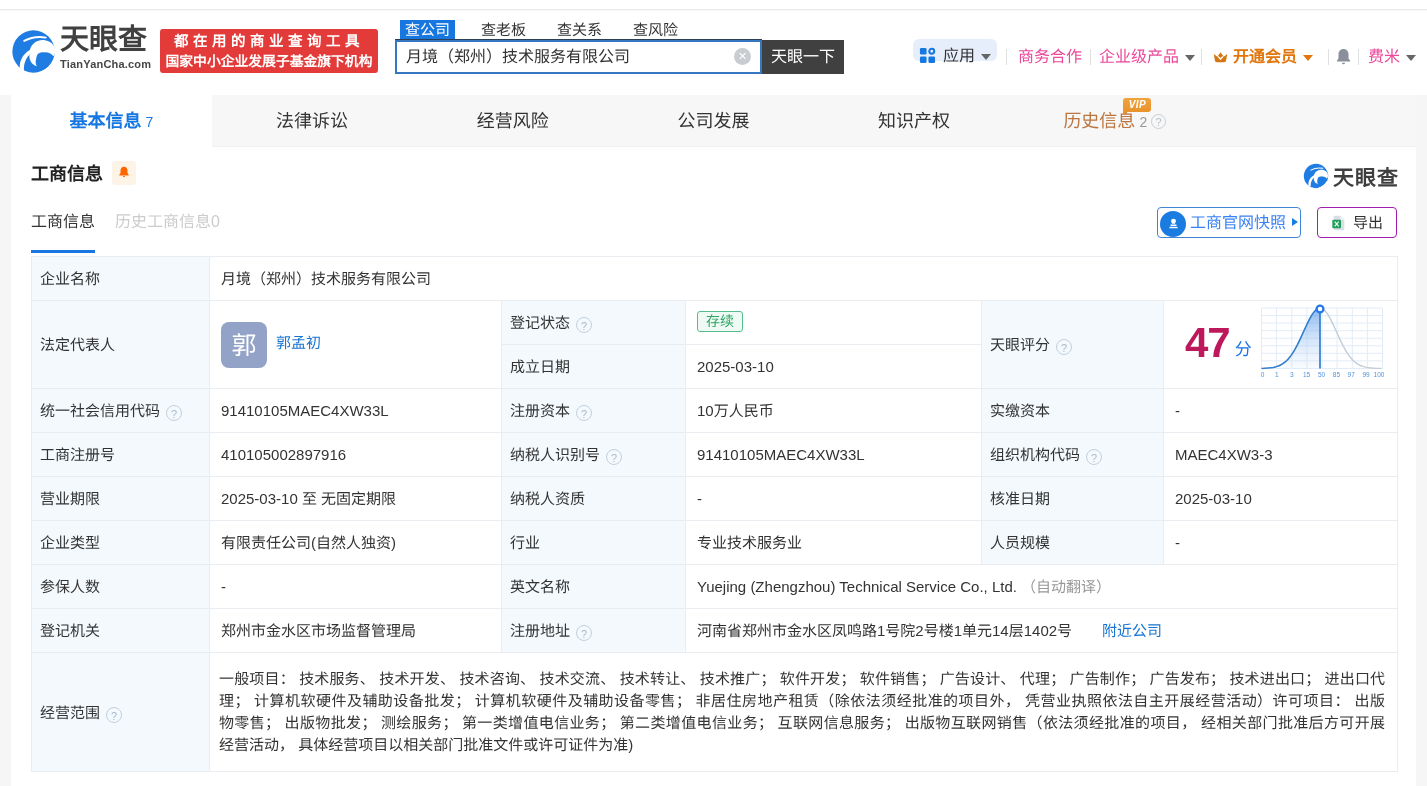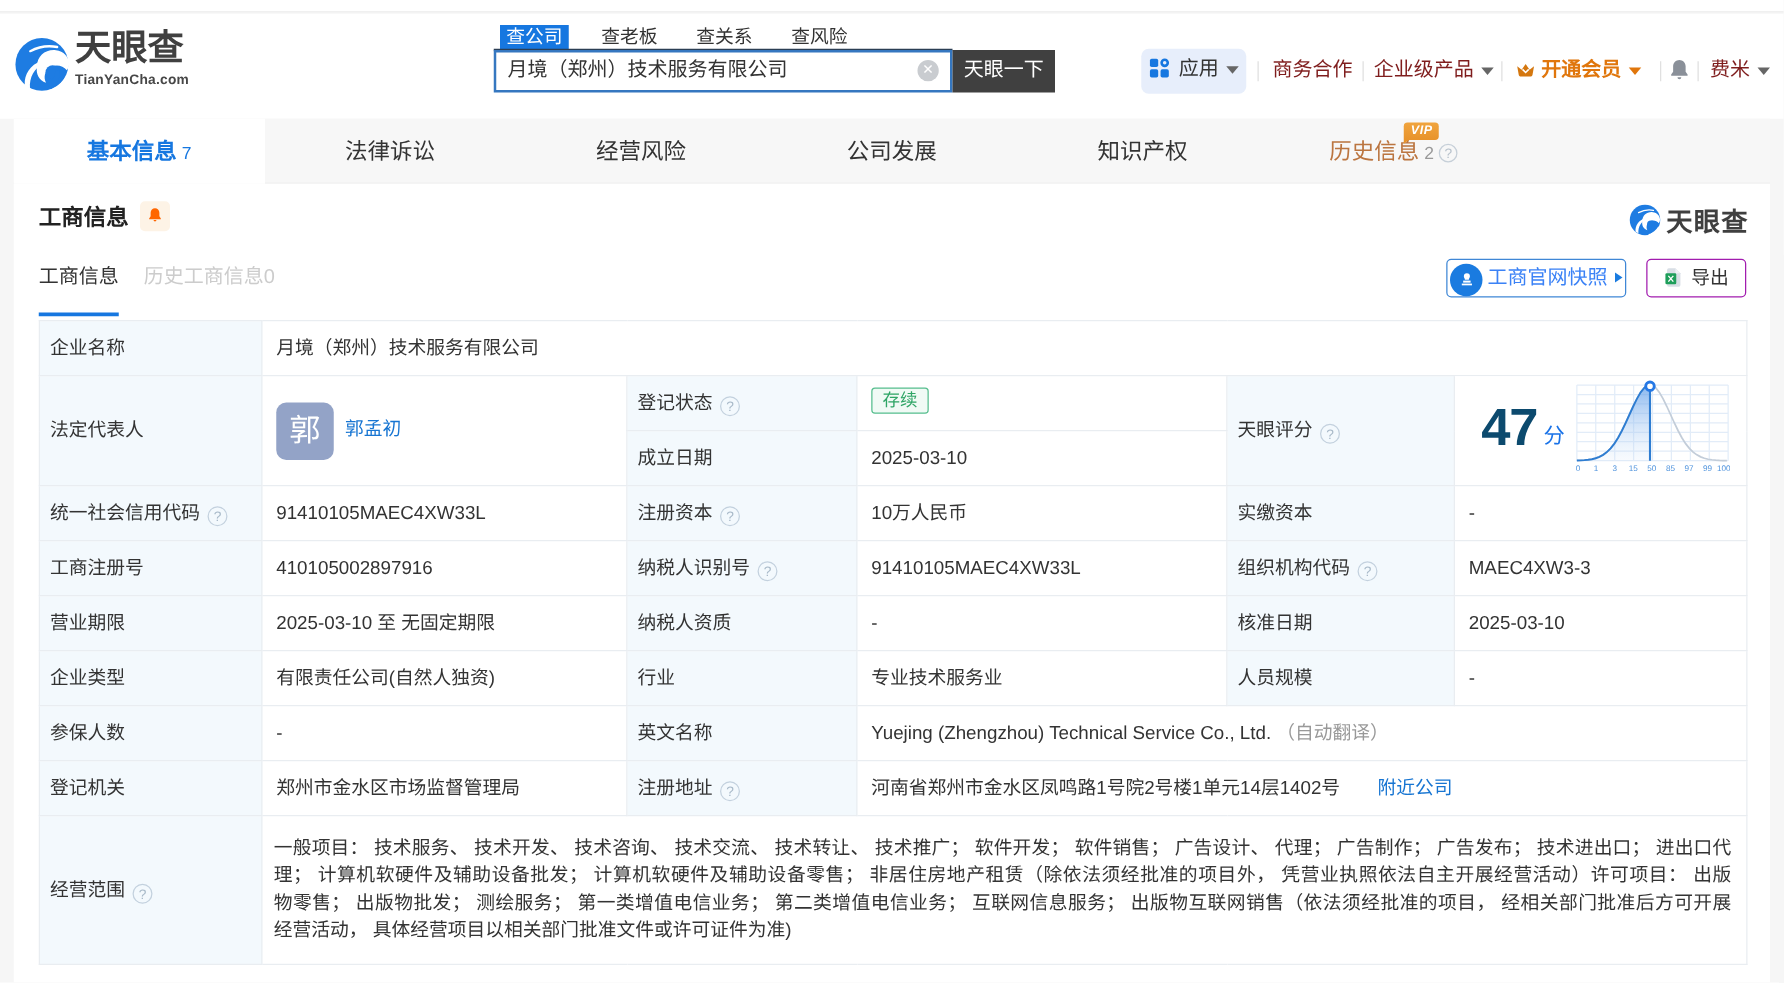--- a/index.html
+++ b/index.html
@@ -86,6 +86,10 @@
   <div id="logo-txt">
       <div class="cn">天眼查</div>
       <div class="en">TianYanCha.com</div>
+    </div>
+  <div id="redbox">
+      <div class="l1">都在用的商业查询工具</div>
+      <div class="l2">国家中小企业发展子基金旗下机构</div>
     </div>
   <div id="stabs">
       <span class="st on">查公司</span>

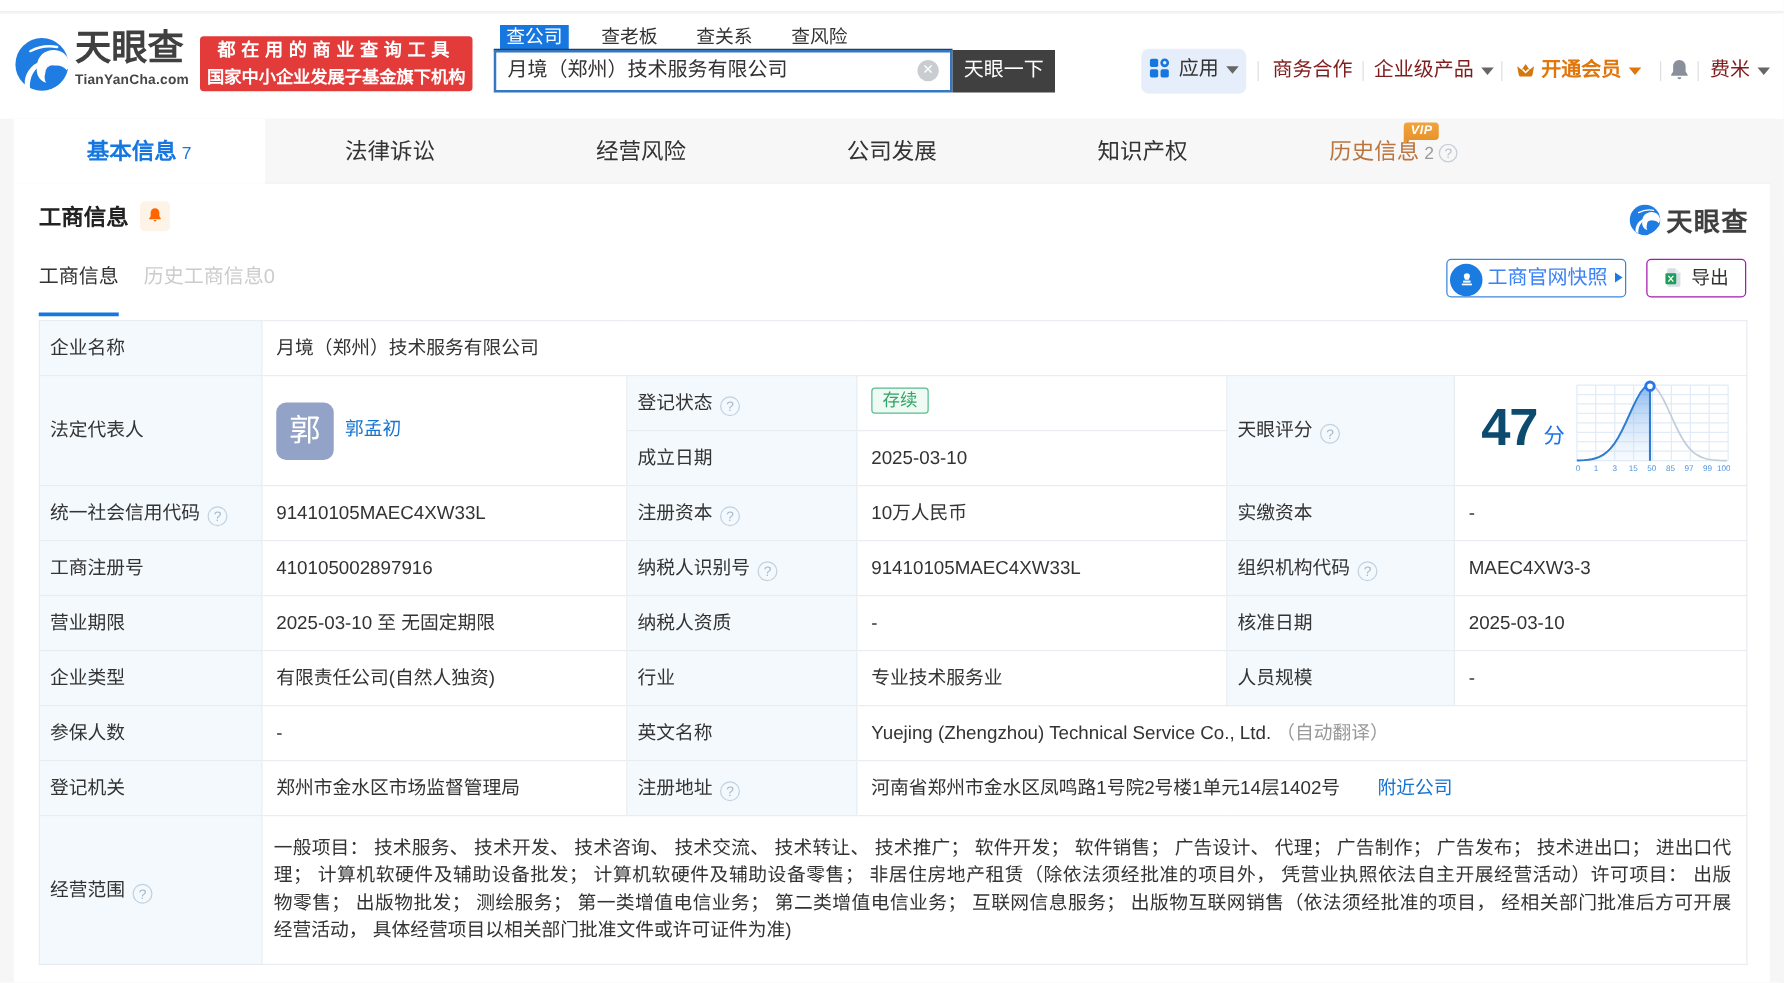--- a/index.html
+++ b/index.html
@@ -23,7 +23,7 @@
 #sinput{position:absolute;left:395px;top:29px;width:367px;height:34px;border:2px solid #3577c0;background:#fff;line-height:30px;font-size:16px;color:#333;padding-left:9px;}
 #sclear{position:absolute;left:734px;top:37px;width:17px;height:17px;border-radius:50%;background:#c9ccd0;color:#fff;font-size:11px;text-align:center;line-height:17px;}
 #sbtn{position:absolute;left:762px;top:29px;width:82px;height:34px;background:#404040;color:#fff;font-size:16px;text-align:center;line-height:34px;}
-.chip-app{position:absolute;left:913px;top:28px;width:84px;height:36px;background:#e7eefb;border-radius:6px;color:#333;font-size:16px;line-height:34px;text-align:center;}
+.chip-app{position:absolute;left:913px;top:28px;width:84px;height:22px;background:#e7eefb;border-radius:6px;color:#333;font-size:16px;line-height:34px;text-align:center;}
 .hitem{position:absolute;top:30px;line-height:32px;font-size:16px;color:#7f1d1d;}
 .hsep{position:absolute;top:38px;width:1px;height:16px;background:#e0e0e0;}
 .caret{display:inline-block;width:0;height:0;border-left:5px solid transparent;border-right:5px solid transparent;border-top:6px solid #666;vertical-align:middle;margin-left:6px;}

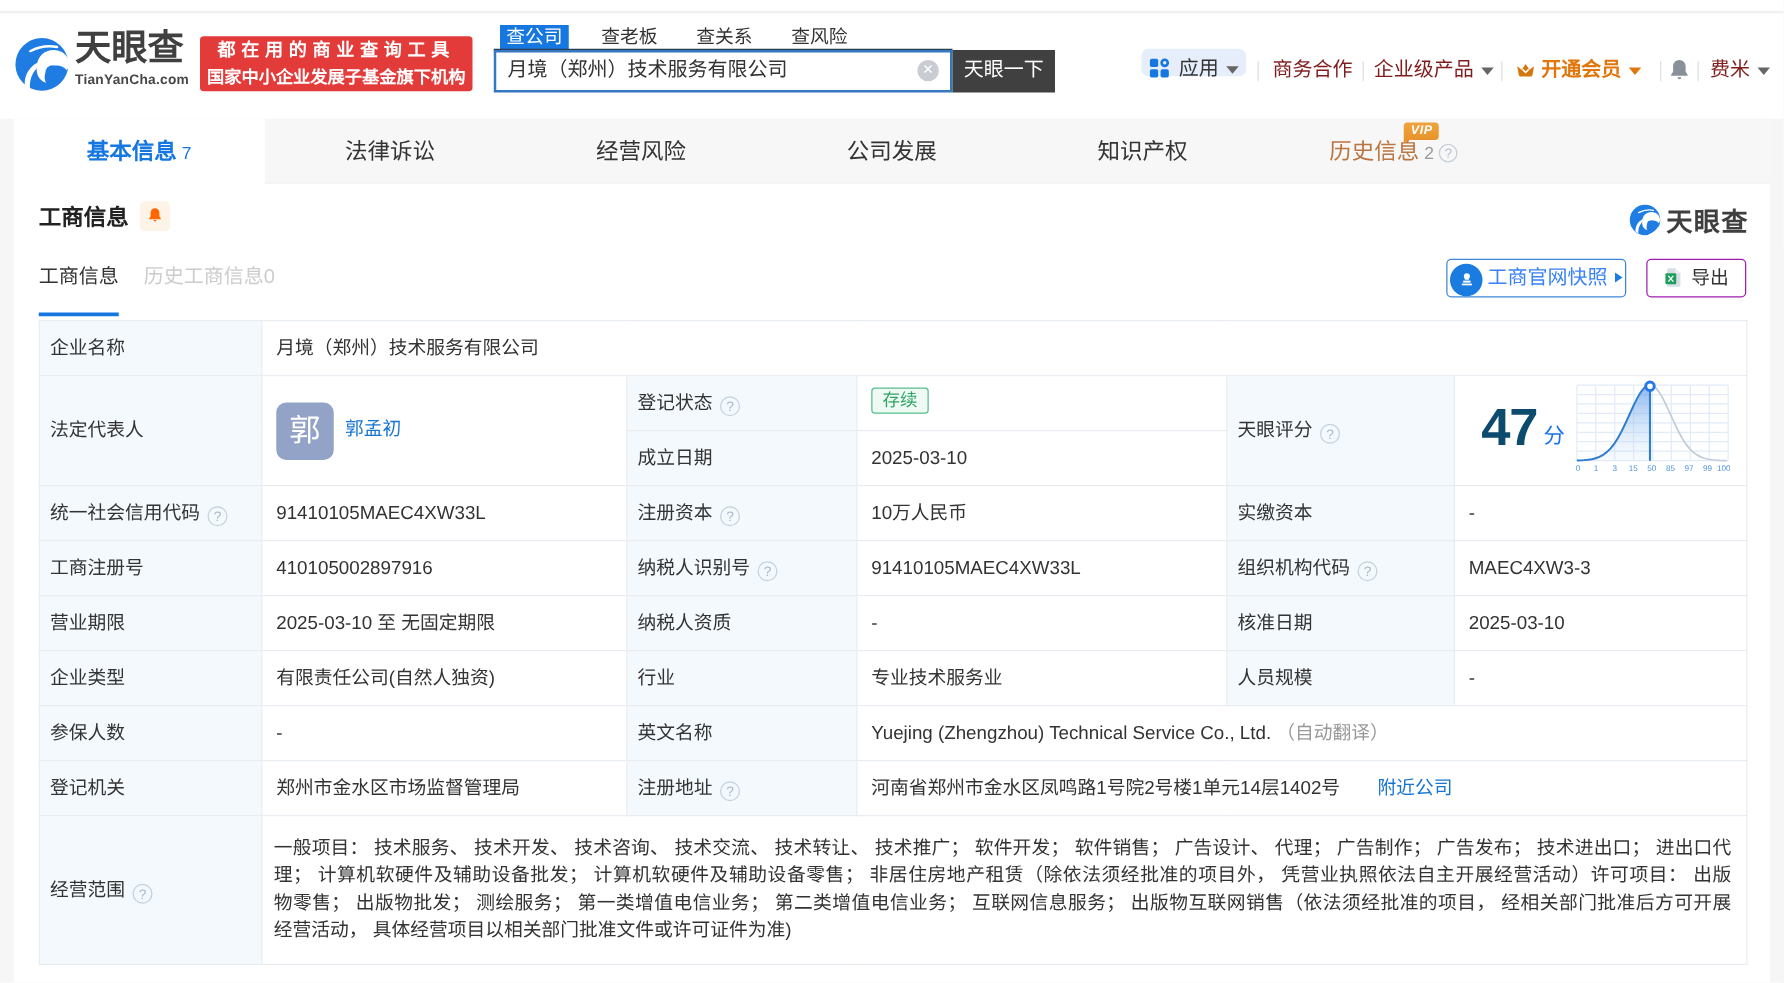--- a/index.html
+++ b/index.html
@@ -24,7 +24,7 @@
 #sclear{position:absolute;left:734px;top:37px;width:17px;height:17px;border-radius:50%;background:#c9ccd0;color:#fff;font-size:11px;text-align:center;line-height:17px;}
 #sbtn{position:absolute;left:762px;top:29px;width:82px;height:34px;background:#404040;color:#fff;font-size:16px;text-align:center;line-height:34px;}
 .chip-app{position:absolute;left:913px;top:28px;width:84px;height:22px;background:#e7eefb;border-radius:6px;color:#333;font-size:16px;line-height:34px;text-align:center;}
-.hitem{position:absolute;top:30px;line-height:32px;font-size:16px;color:#7f1d1d;}
+.hitem{position:absolute;top:30px;line-height:32px;font-size:16px;color:#ec4899;}
 .hsep{position:absolute;top:38px;width:1px;height:16px;background:#e0e0e0;}
 .caret{display:inline-block;width:0;height:0;border-left:5px solid transparent;border-right:5px solid transparent;border-top:6px solid #666;vertical-align:middle;margin-left:6px;}
 .caret.orange{border-top-color:#e0760c;}

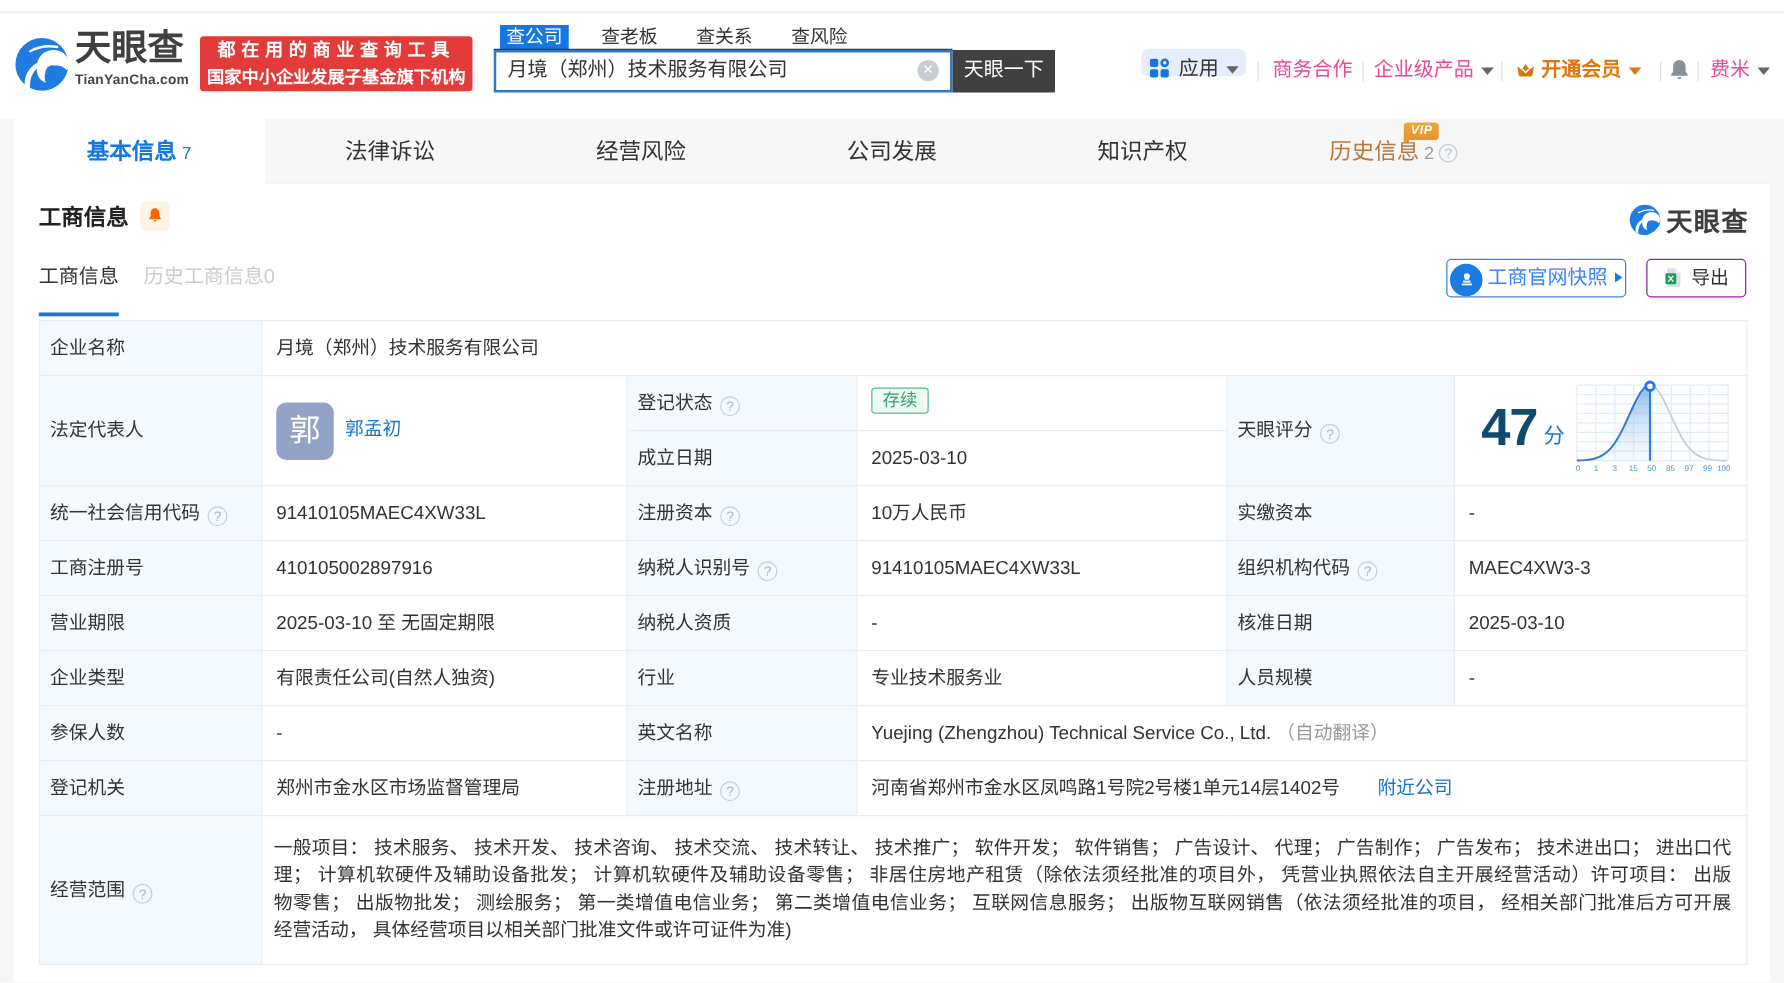--- a/index.html
+++ b/index.html
@@ -67,7 +67,7 @@
 a.bl{color:#1775d2;text-decoration:none;}
 .tag-ok{display:inline-block;border:1px solid #55bd8d;color:#2fa566;font-size:14px;line-height:19px;padding:0 8px;border-radius:3px;background:#f0faf5;position:relative;top:-2px;}
 #avatar{display:inline-block;width:46px;height:46px;background:#93a3c7;border-radius:8px;color:#fff;font-size:25px;line-height:46px;text-align:center;vertical-align:middle;}
-.score47{font-size:42px;font-weight:bold;color:#0c4a6e;letter-spacing:-1px;margin-left:10px;position:relative;top:2px;}
+.score47{font-size:42px;font-weight:bold;color:#be185d;letter-spacing:-1px;margin-left:10px;position:relative;top:2px;}
 .score-fen{font-size:17px;color:#1a73e8;margin-left:5px;}
 </style>
 </head>

